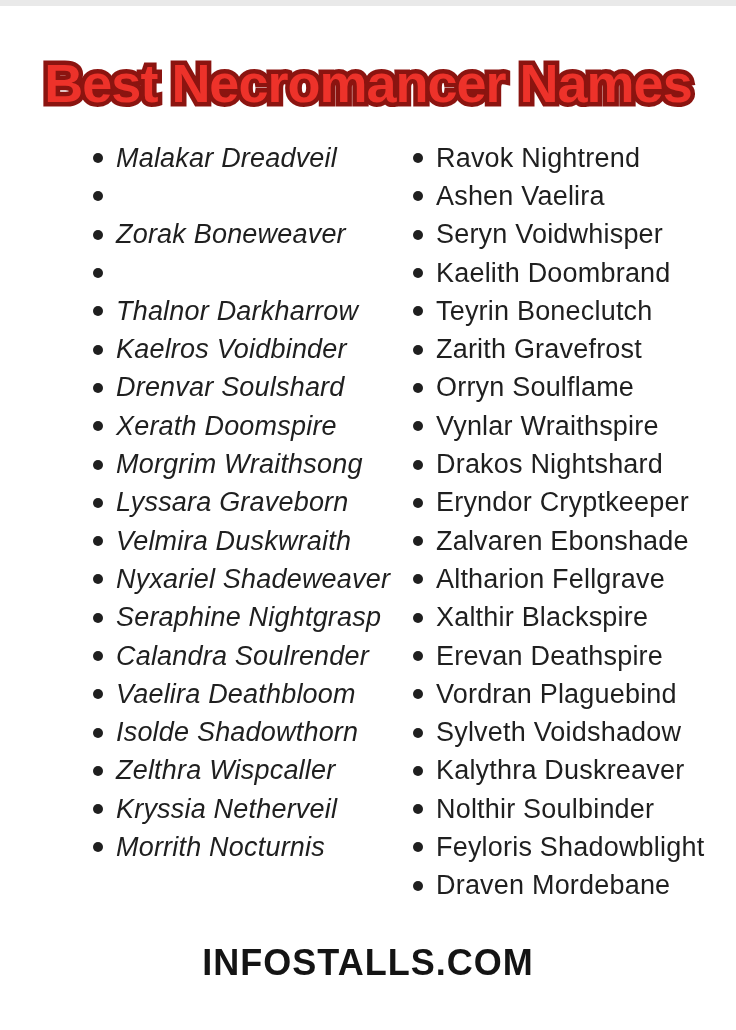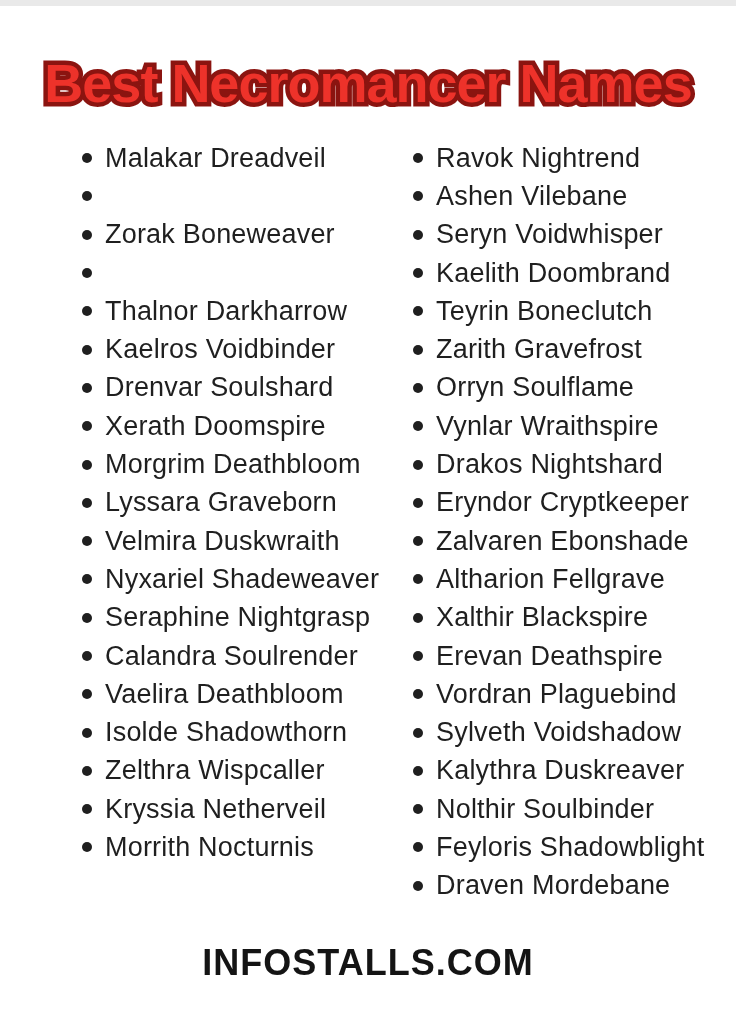--- a/index.html
+++ b/index.html
@@ -52,7 +52,7 @@
     top:133px;
     width:330px;
   }
-  .col-left{left:82px;}
+  .col-left{left:93px;font-style:italic;}
   .col-right{left:413px;}
   .item{
     display:flex;

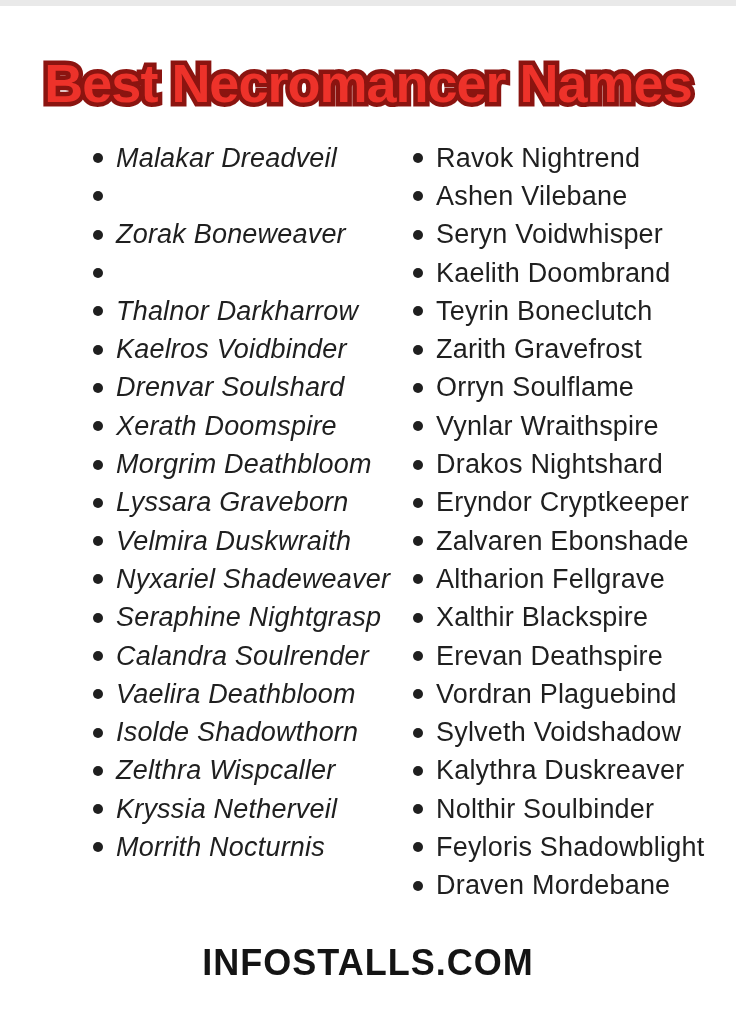--- a/index.html
+++ b/index.html
@@ -202,7 +202,7 @@
 
       <div class="item">
         <span class="bullet"></span>
-        <span class="name">Ashen Vilebane</span>
+        <span class="name">Ashen Vaelira</span>
       </div>
 
       <div class="item">

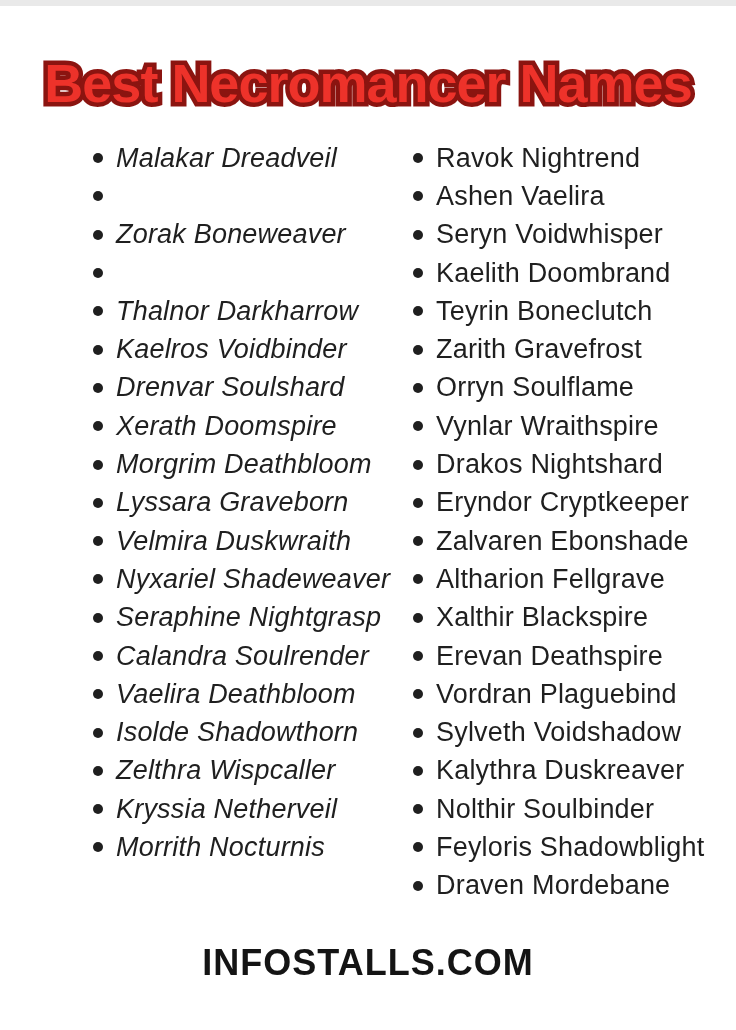--- a/index.html
+++ b/index.html
@@ -139,7 +139,7 @@
 
       <div class="item">
         <span class="bullet"></span>
-        <span class="name">Morgrim Deathbloom</span>
+        <span class="name">Morgrim Wraithsong</span>
       </div>
 
       <div class="item">

